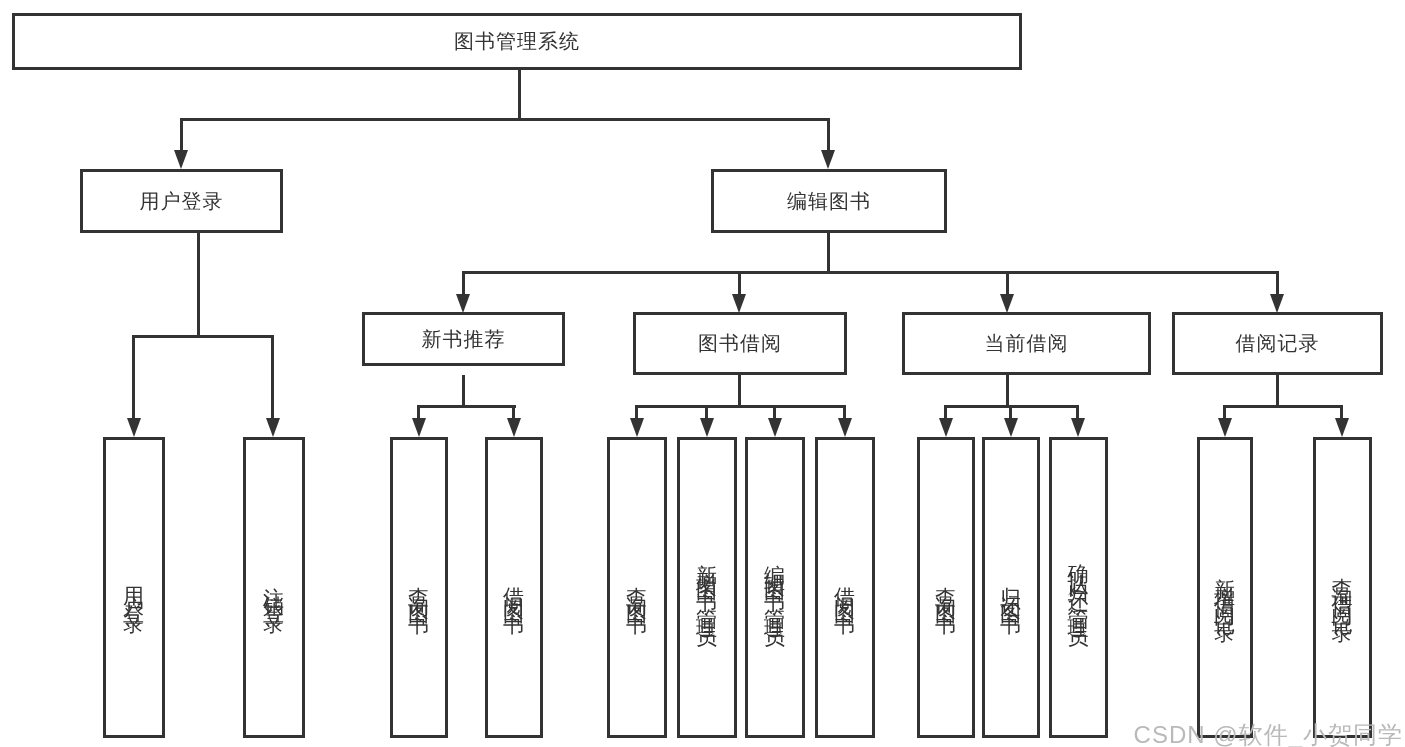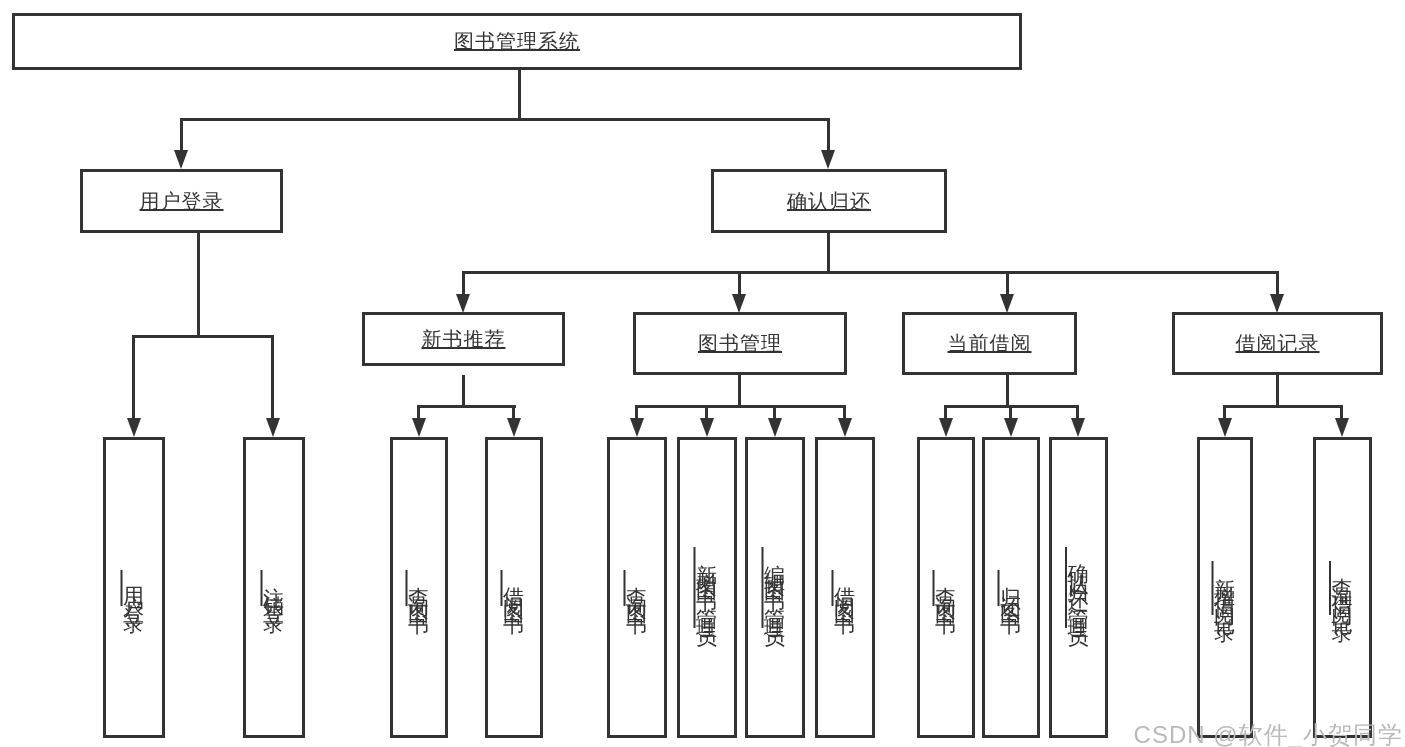--- a/index.html
+++ b/index.html
@@ -24,7 +24,6 @@
     align-items:center;
     justify-content:center;
     text-align:center;
-    text-decoration:underline;
   }
   .hbox{
     font-size:20px;

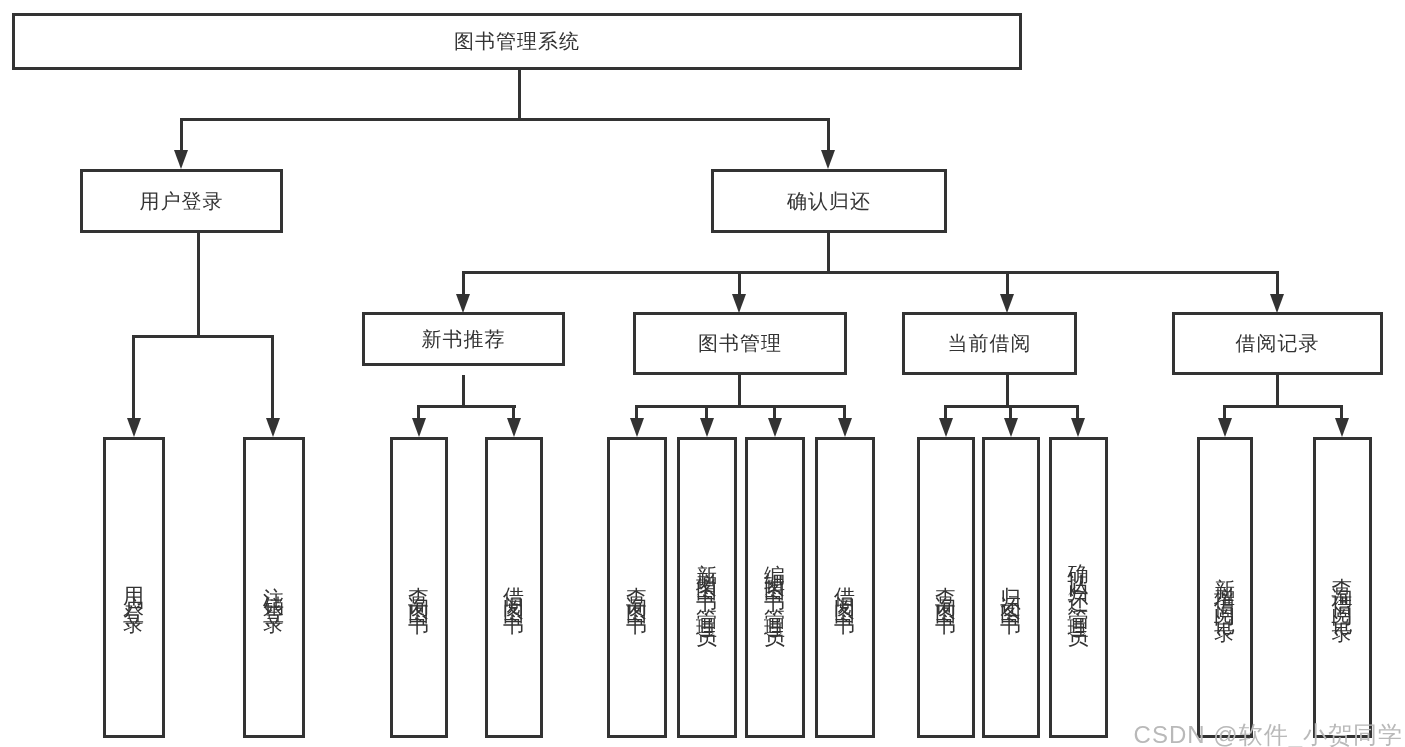--- a/index.html
+++ b/index.html
@@ -79,7 +79,7 @@
   <div class="arrow" style="left:821px;top:150px"></div>
 
   <div class="box hbox" style="left:80px;top:169px;width:203px;height:64px">用户登录</div>
-  <div class="box hbox" style="left:711px;top:169px;width:236px;height:64px">确认归还</div>
+  <div class="box hbox" style="left:711px;top:169px;width:236px;height:64px">编辑图书</div>
 
   <div class="vline" style="left:197px;top:233px;height:102px"></div>
   <div class="hline" style="left:132px;top:335px;width:142px"></div>

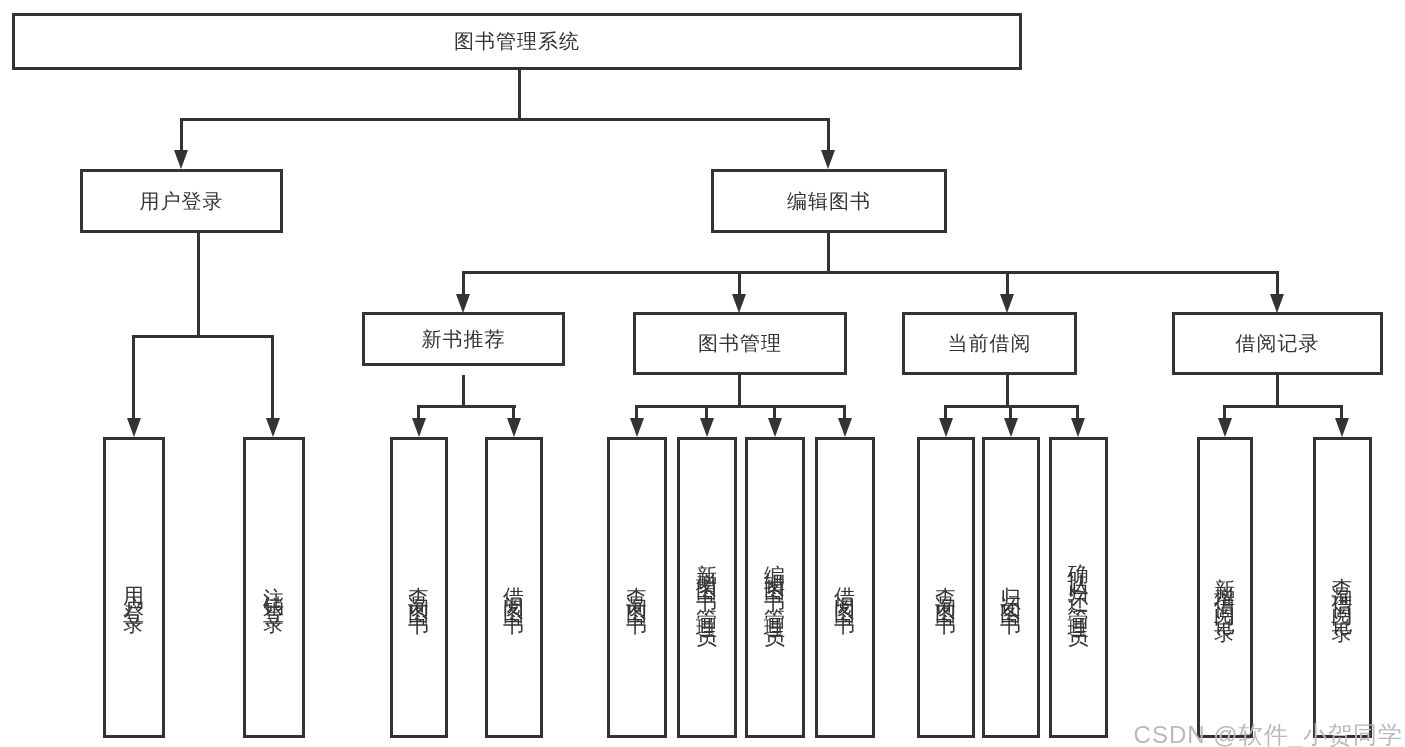--- a/index.html
+++ b/index.html
@@ -100,7 +100,7 @@
   <div class="arrow" style="left:1270px;top:294px"></div>
 
   <div class="box hbox" style="left:362px;top:312px;width:203px;height:54px">新书推荐</div>
-  <div class="box hbox" style="left:633px;top:312px;width:214px;height:63px">图书管理</div>
+  <div class="box hbox" style="left:633px;top:312px;width:214px;height:63px">图书借阅</div>
   <div class="box hbox" style="left:902px;top:312px;width:175px;height:63px">当前借阅</div>
   <div class="box hbox" style="left:1172px;top:312px;width:211px;height:63px">借阅记录</div>
 

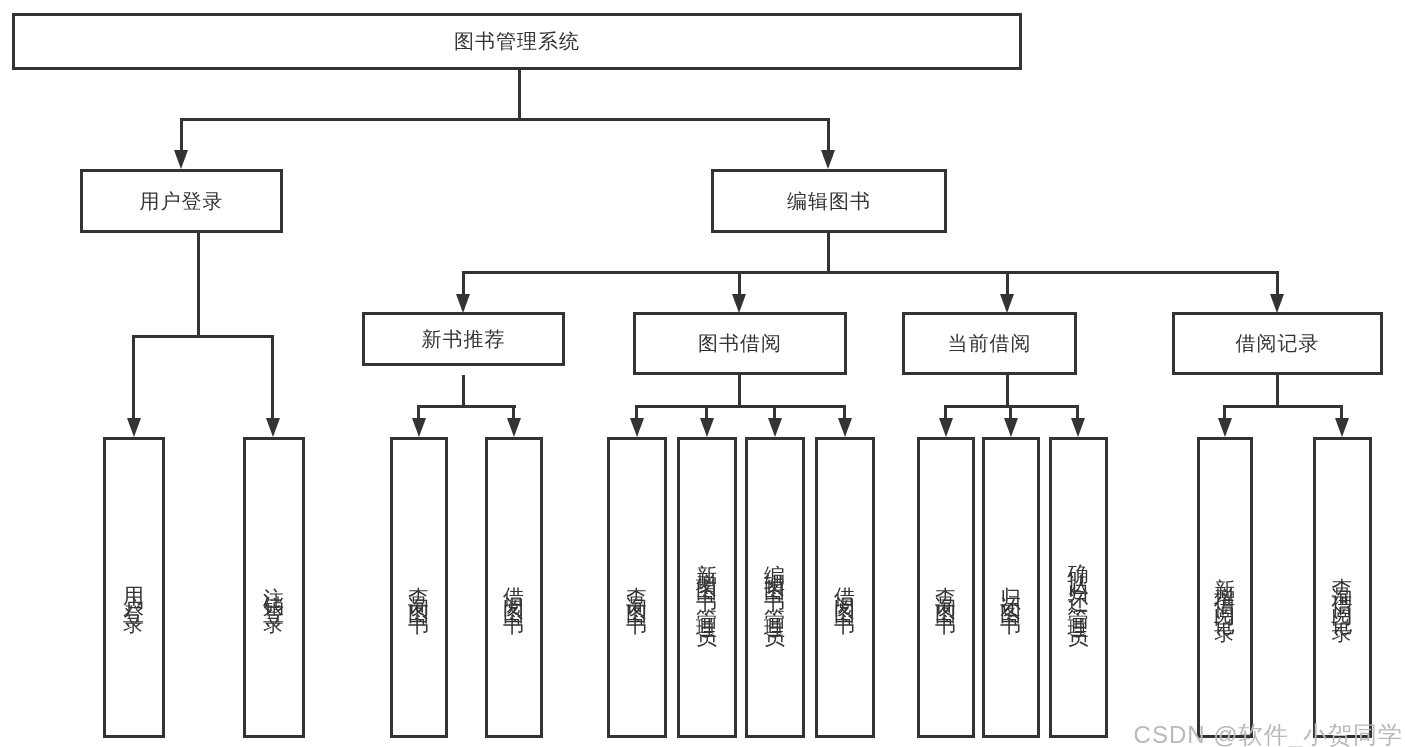--- a/index.html
+++ b/index.html
@@ -101,7 +101,7 @@
 
   <div class="box hbox" style="left:362px;top:312px;width:203px;height:54px">新书推荐</div>
   <div class="box hbox" style="left:633px;top:312px;width:214px;height:63px">图书借阅</div>
-  <div class="box hbox" style="left:902px;top:312px;width:175px;height:63px">当前借阅</div>
+  <div class="box hbox" style="left:902px;top:312px;width:249px;height:63px">当前借阅</div>
   <div class="box hbox" style="left:1172px;top:312px;width:211px;height:63px">借阅记录</div>
 
   <div class="vline" style="left:462px;top:375px;height:30px"></div>

